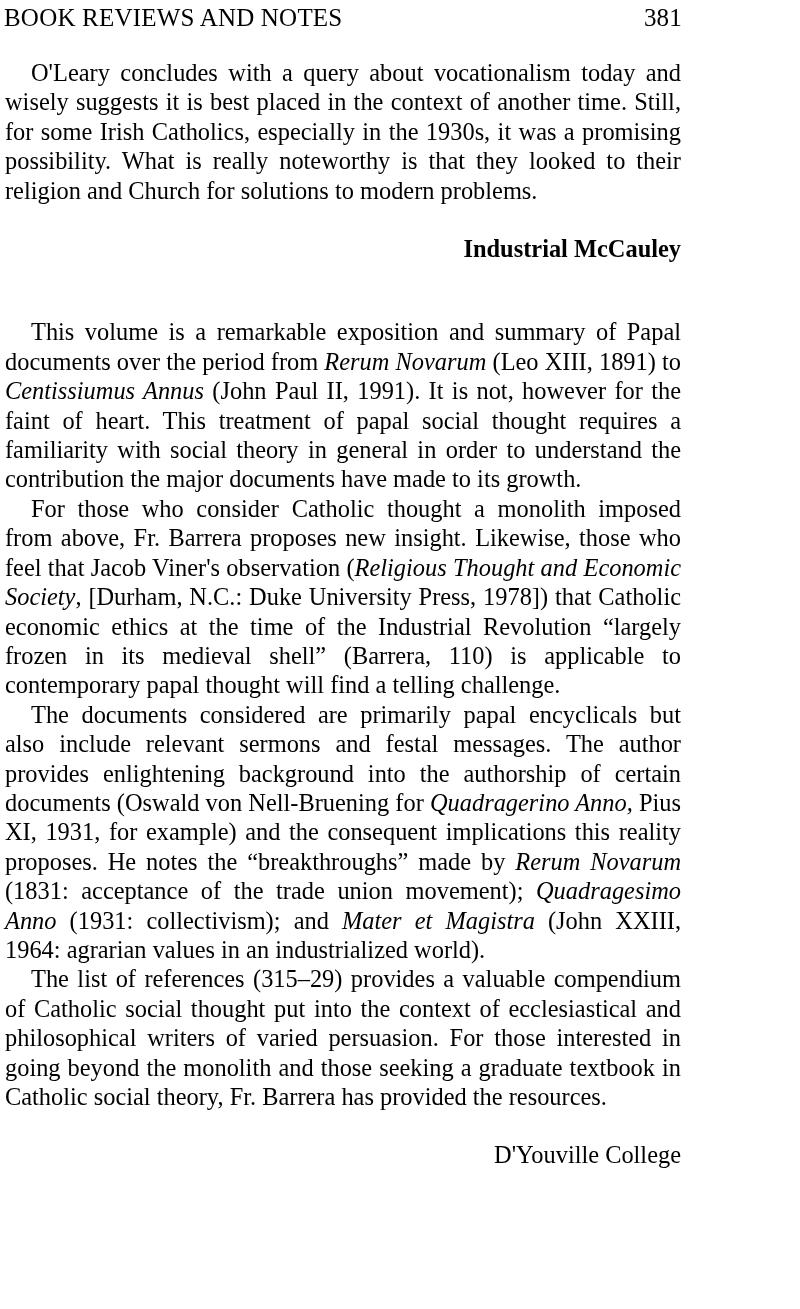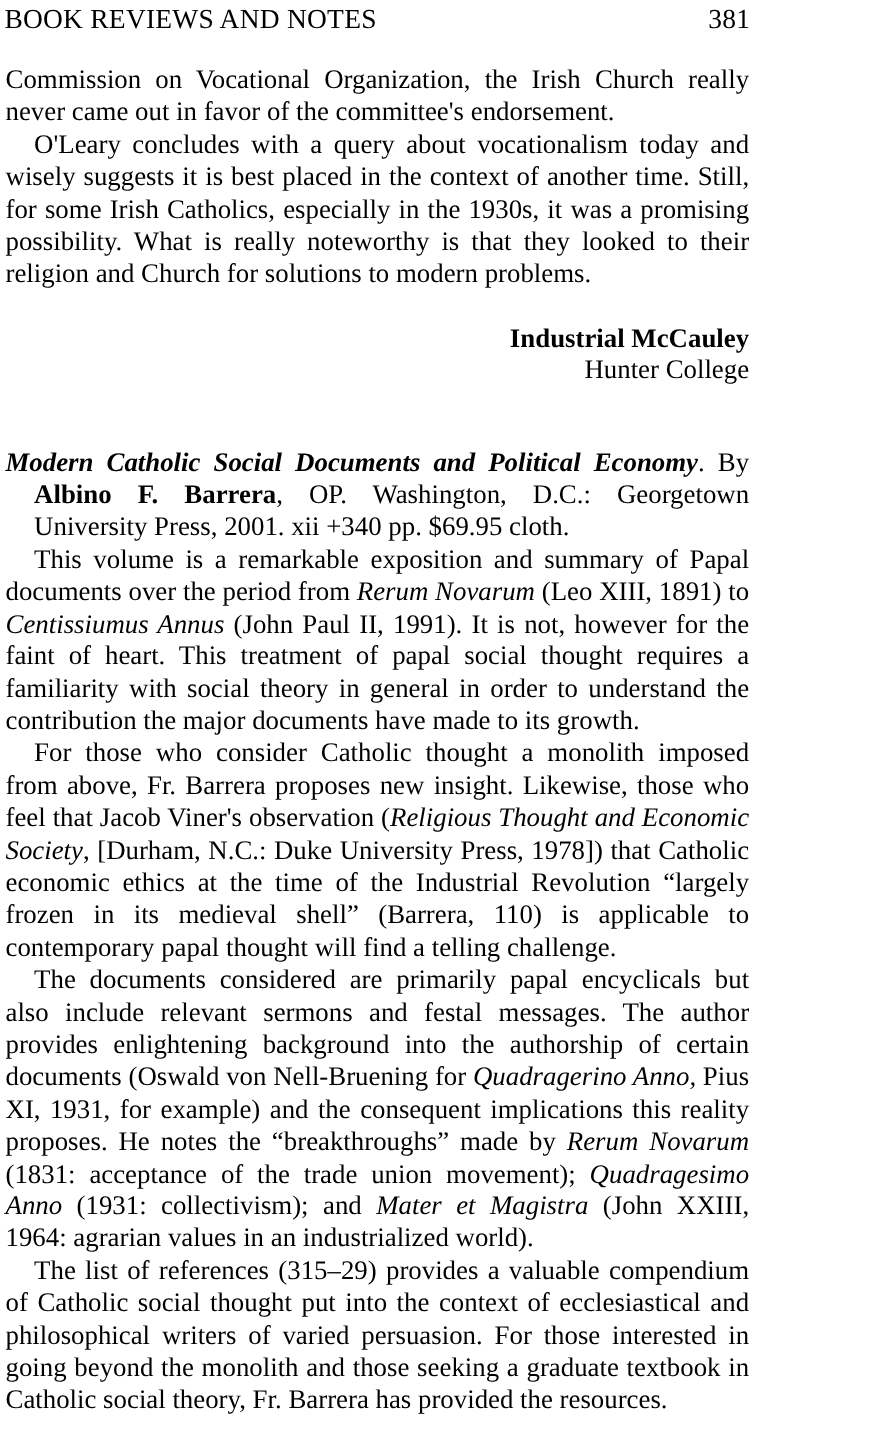--- a/index.html
+++ b/index.html
@@ -94,7 +94,6 @@
 
   <div class="content">
 
-    <p class="body-par">Commission on Vocational Organization, the Irish Church really never came out in favor of the committee's endorsement.</p>
 
     <p class="body-par indent">O'Leary concludes with a query about vocationalism today and wisely suggests it is best placed in the context of another time. Still, for some Irish Catholics, especially in the 1930s, it was a promising possibility. What is really noteworthy is that they looked to their religion and Church for solutions to modern problems.</p>
 

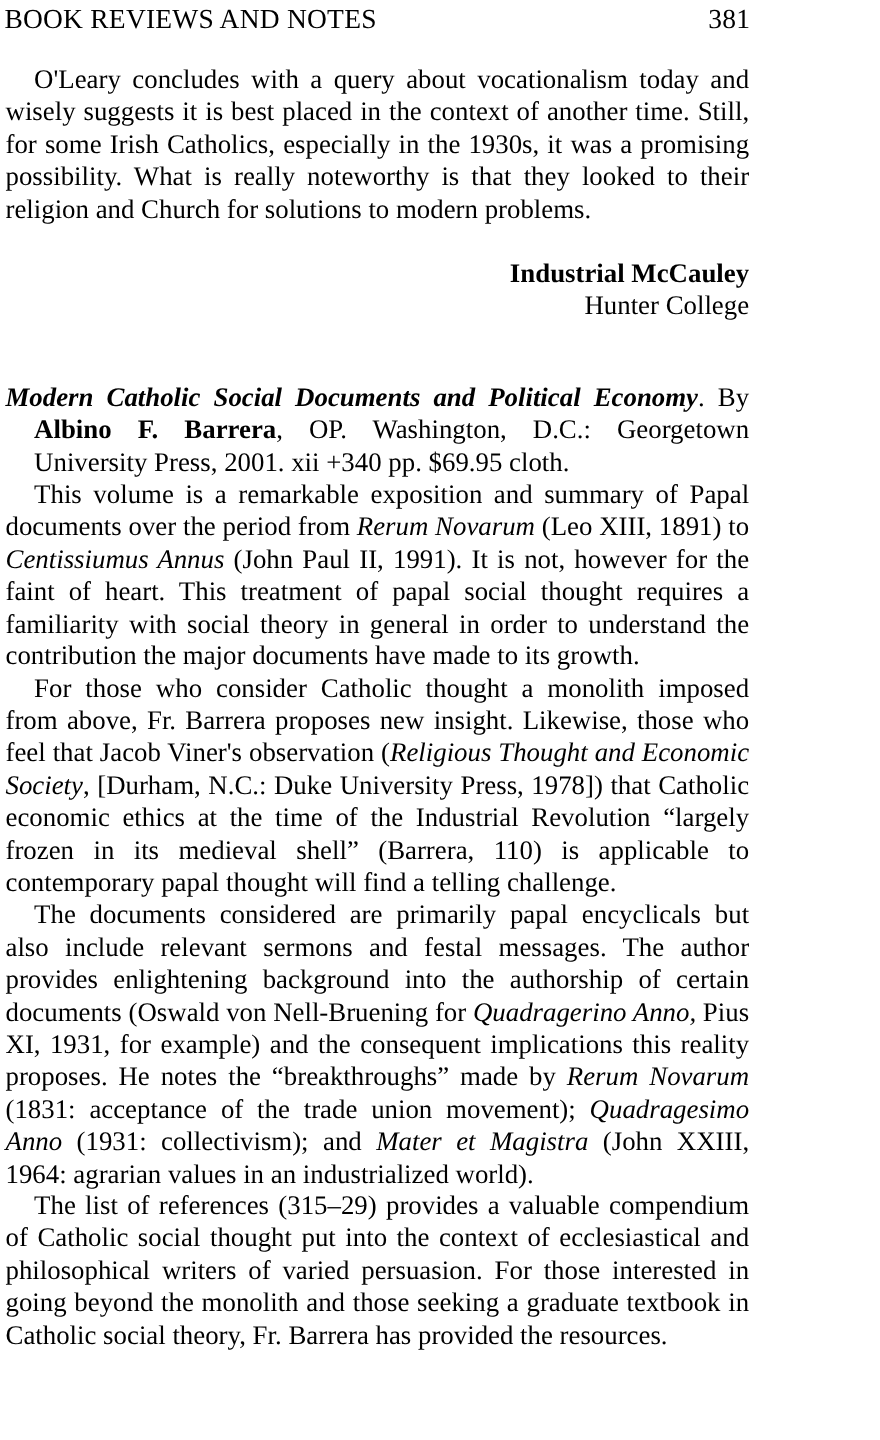--- a/index.html
+++ b/index.html
@@ -101,7 +101,6 @@
 
     <div class="attribution">
       <div class="reviewer">Industrial McCauley</div>
-      <div class="affiliation">Hunter College</div>
     </div>
 
     <div class="gap-head-before"></div>

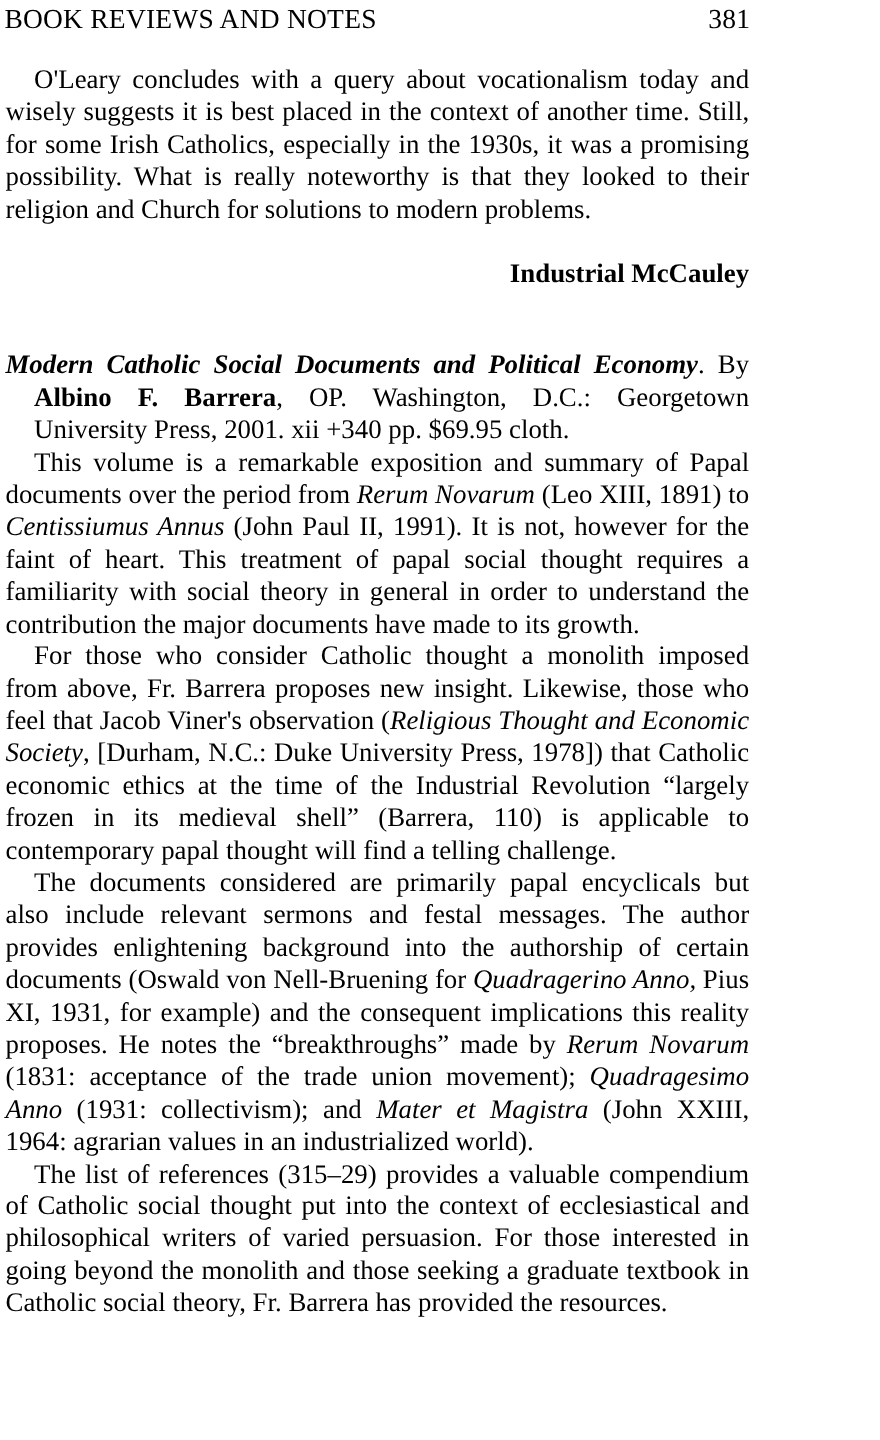--- a/index.html
+++ b/index.html
@@ -105,7 +105,6 @@
 
     <div class="gap-head-before"></div>
 
-    <p class="book-head"><span class="title">Modern Catholic Social Documents and Political Economy</span><span>. By </span><span class="author">Albino F. Barrera</span><span>, OP. Washington, D.C.: Georgetown University Press, 2001. xii +340 pp. $69.95 cloth.</span></p>
 
     <p class="body-par indent"><span>This volume is a remarkable exposition and summary of Papal documents over the period from </span><span class="ital">Rerum Novarum</span><span> (Leo XIII, 1891) to </span><span class="ital">Centissiumus Annus</span><span> (John Paul II, 1991). It is not, however for the faint of heart. This treatment of papal social thought requires a familiarity with social theory in general in order to understand the contribution the major documents have made to its growth.</span></p>
 

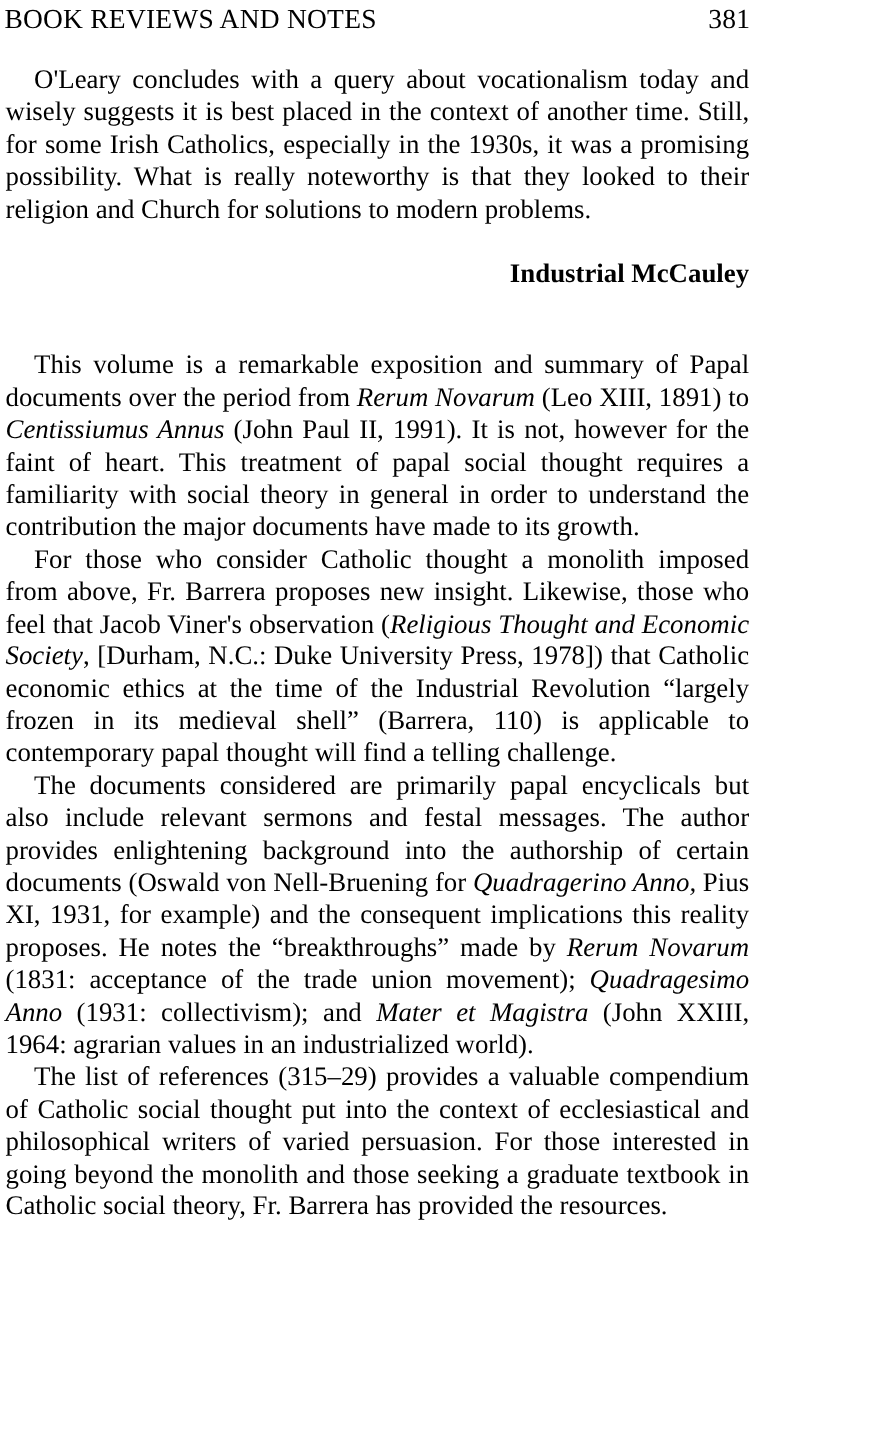--- a/index.html
+++ b/index.html
@@ -117,6 +117,7 @@
     <div class="gap-attr-before"></div>
 
     <div class="attribution">
+      <div class="affiliation">D'Youville College</div>
     </div>
 
     <div class="gap-before-second-head"></div>

